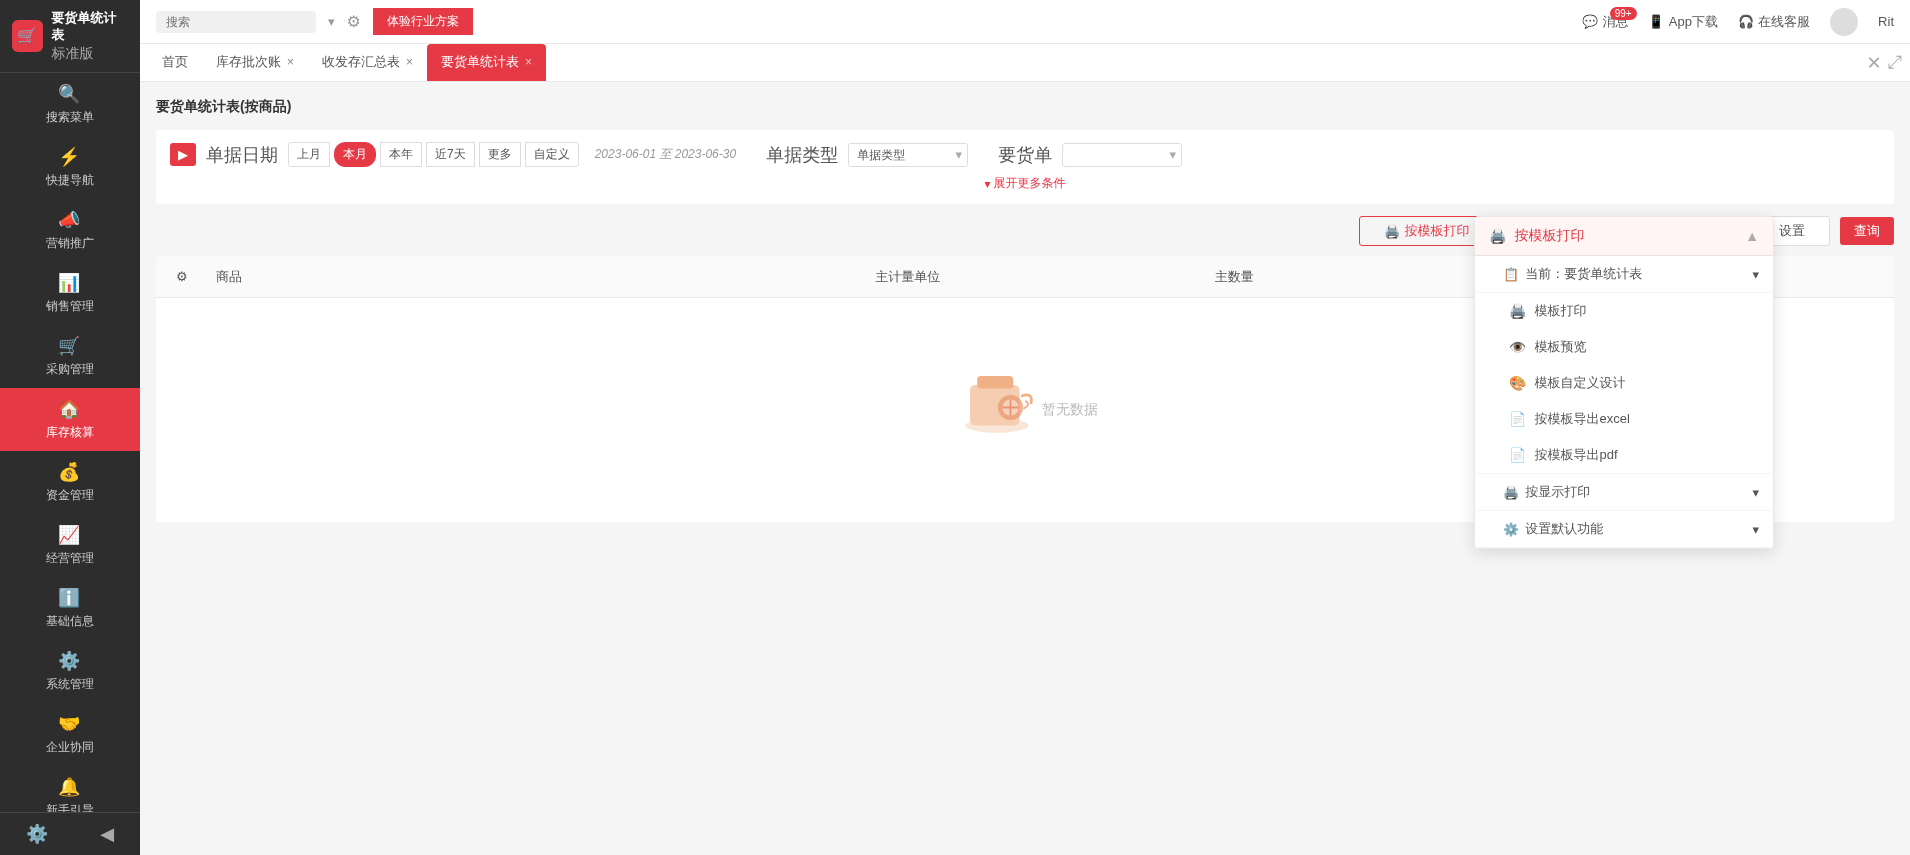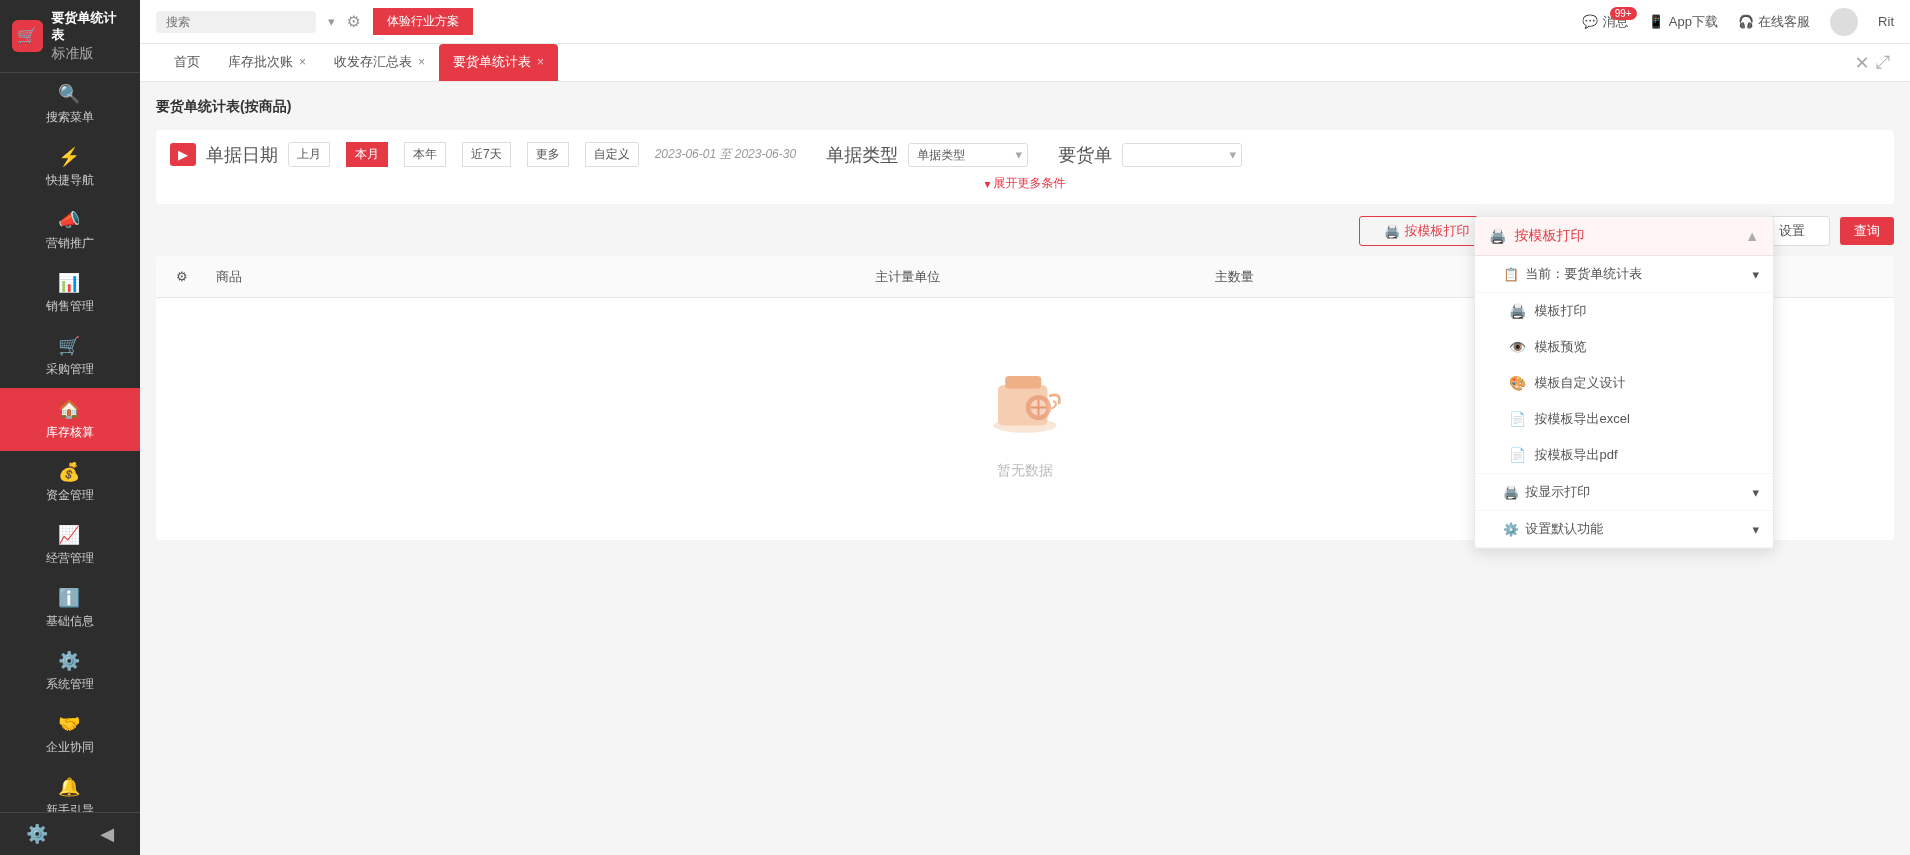--- a/index.html
+++ b/index.html
@@ -143,7 +143,7 @@
       border-bottom: 1px solid #e8e8e8;
       display: flex;
       align-items: center;
-      padding: 0 20px;
+      padding: 0 8px;
       height: 38px;
       flex-shrink: 0;
       gap: 0;

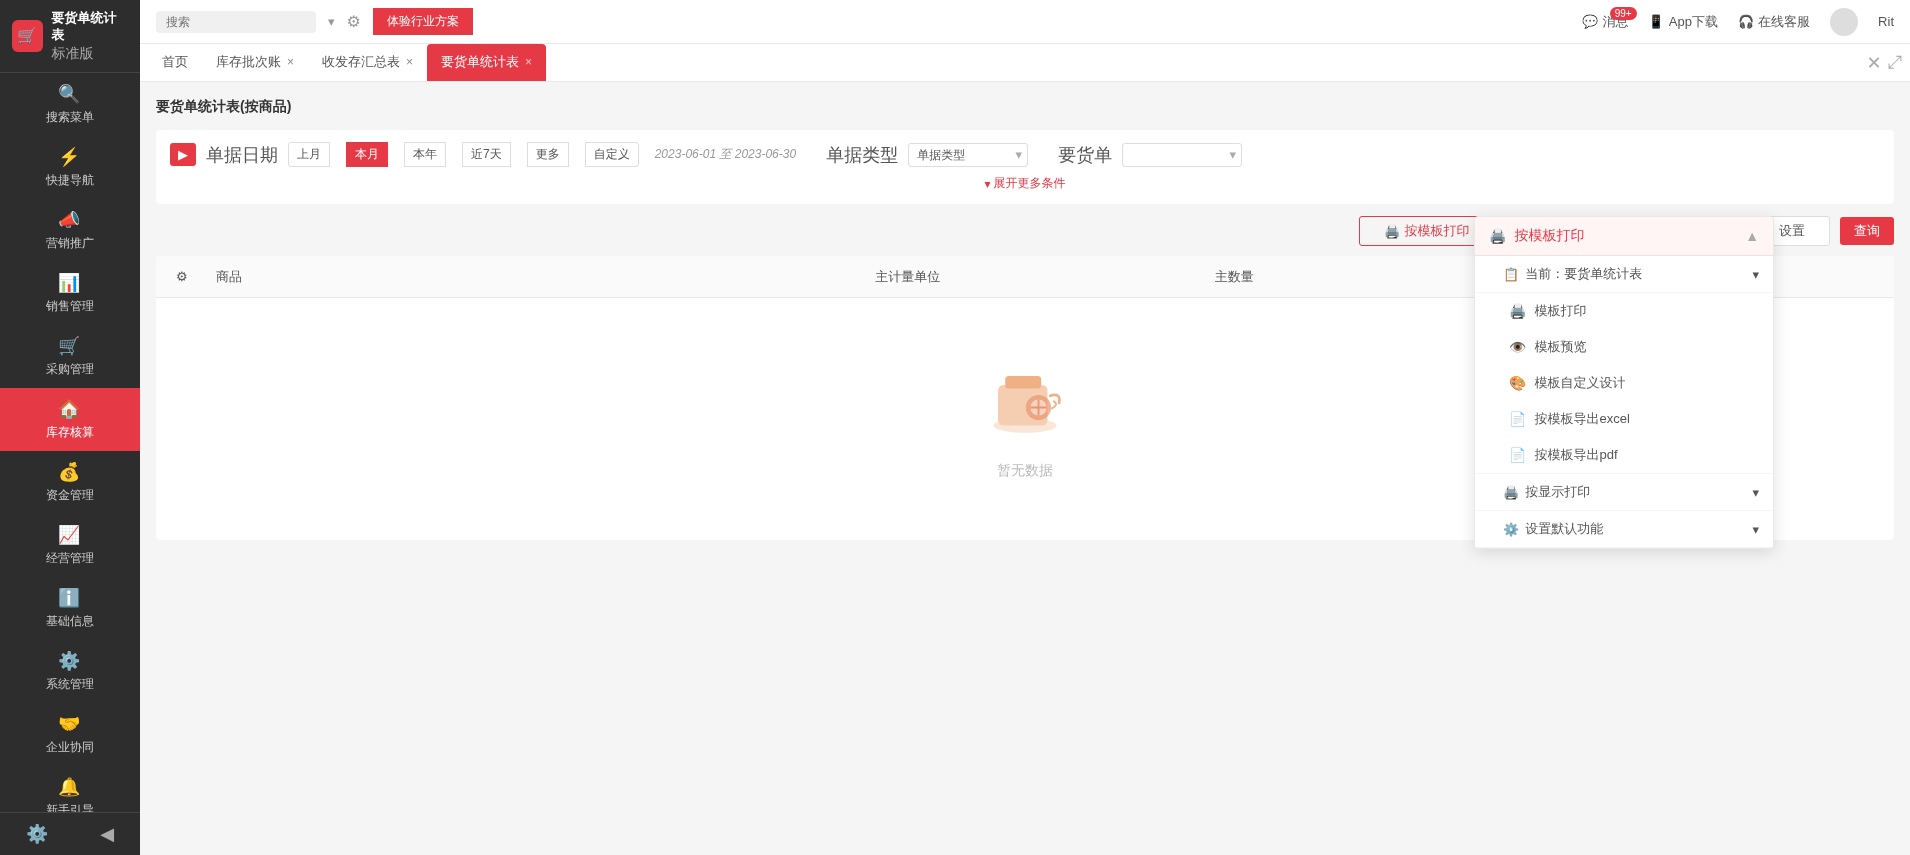--- a/index.html
+++ b/index.html
@@ -213,7 +213,7 @@
       align-items: center;
       gap: 3px;
     }
-    .date-toggle { display: flex; gap: 16px; }
+    .date-toggle { display: flex; gap: 4px; }
     .date-btn {
       padding: 3px 8px;
       border: 1px solid #ddd;

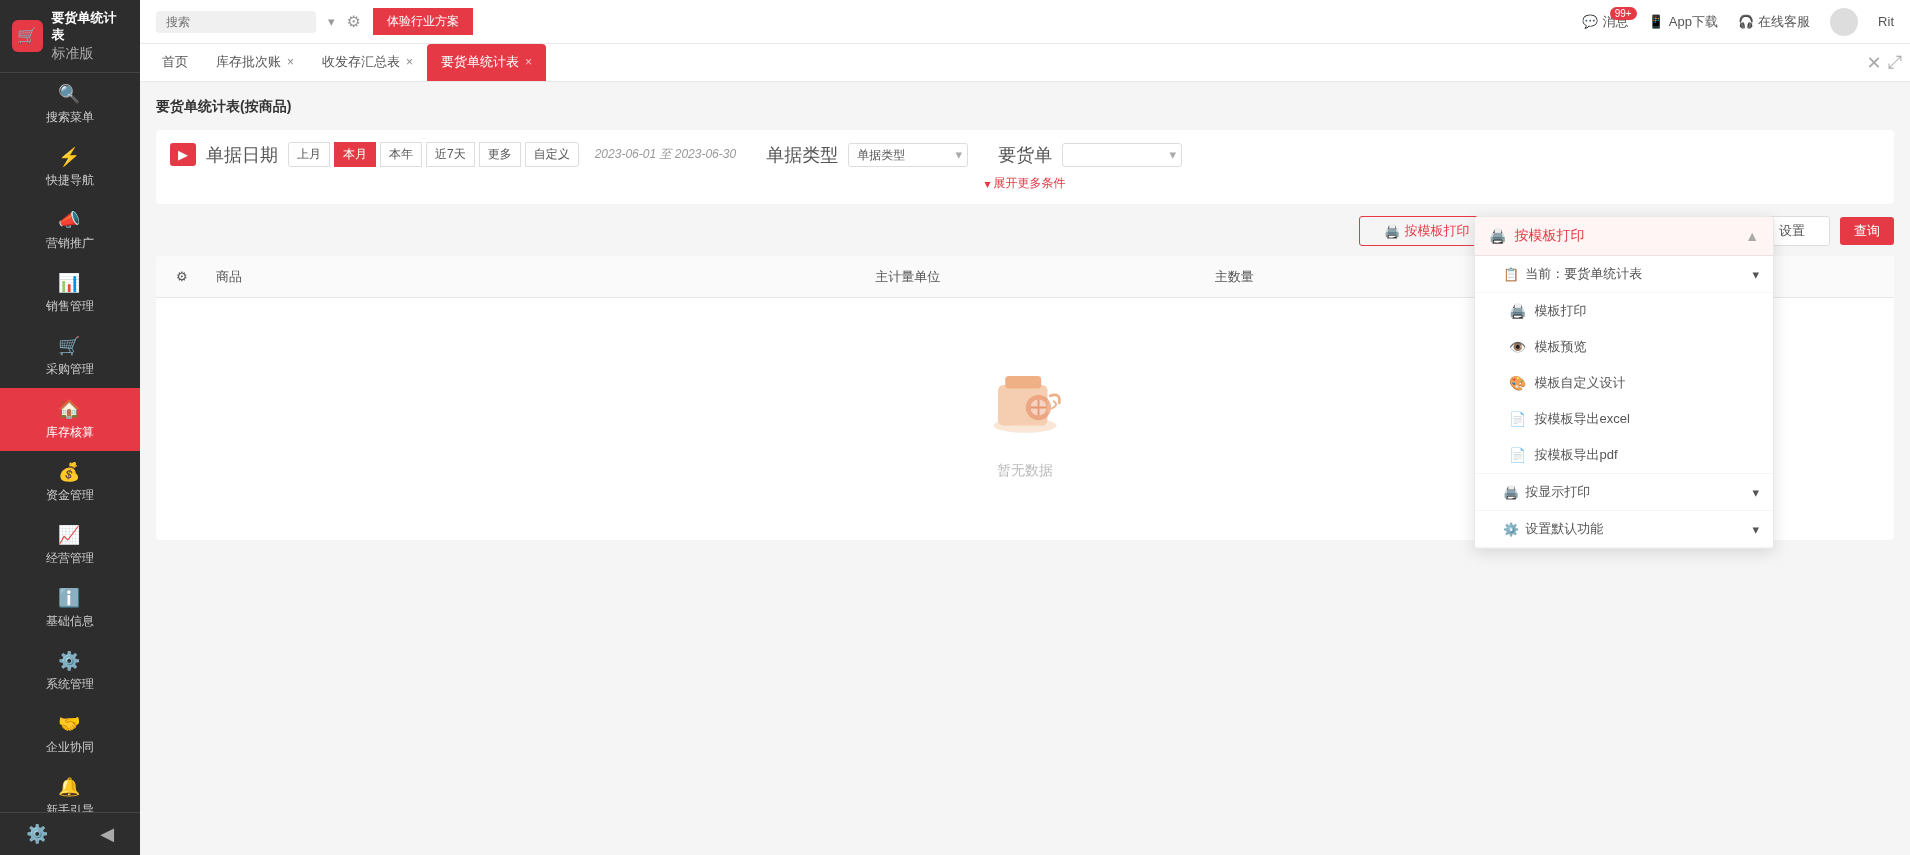--- a/index.html
+++ b/index.html
@@ -224,7 +224,7 @@
     }
     .date-btn:first-child { border-radius: 3px 0 0 3px; }
     .date-btn:last-child { border-radius: 0 3px 3px 0; }
-    .date-btn.active { background: #e63946; color: #fff; border-color: #e63946; }
+    .date-btn.active { background: #e63946; color: #fff; border-color: #e63946; border-radius: 11px; }
     .date-range-text { font-size: 12px; color: #999; margin-left: 6px; font-style: italic; }
     .filter-select {
       border: 1px solid #ddd;

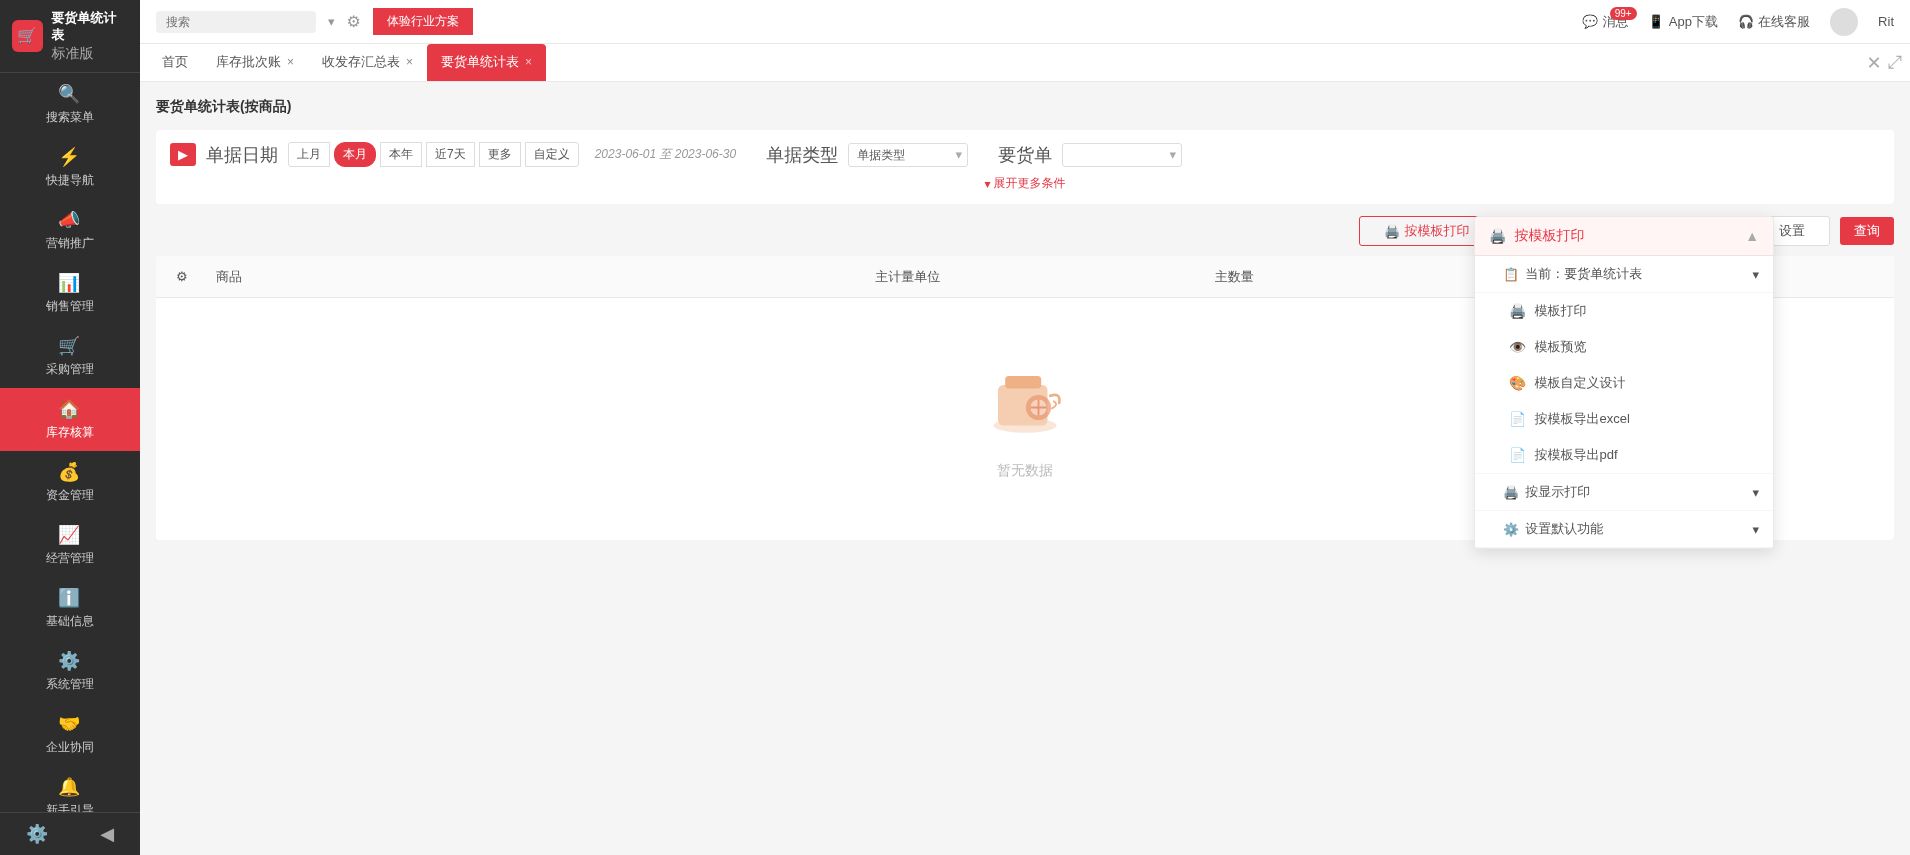--- a/index.html
+++ b/index.html
@@ -376,7 +376,7 @@
     
     .empty-state {
       display: flex;
-      flex-direction: column;
+      flex-direction: row;
       align-items: center;
       justify-content: center;
       padding: 60px 0;

